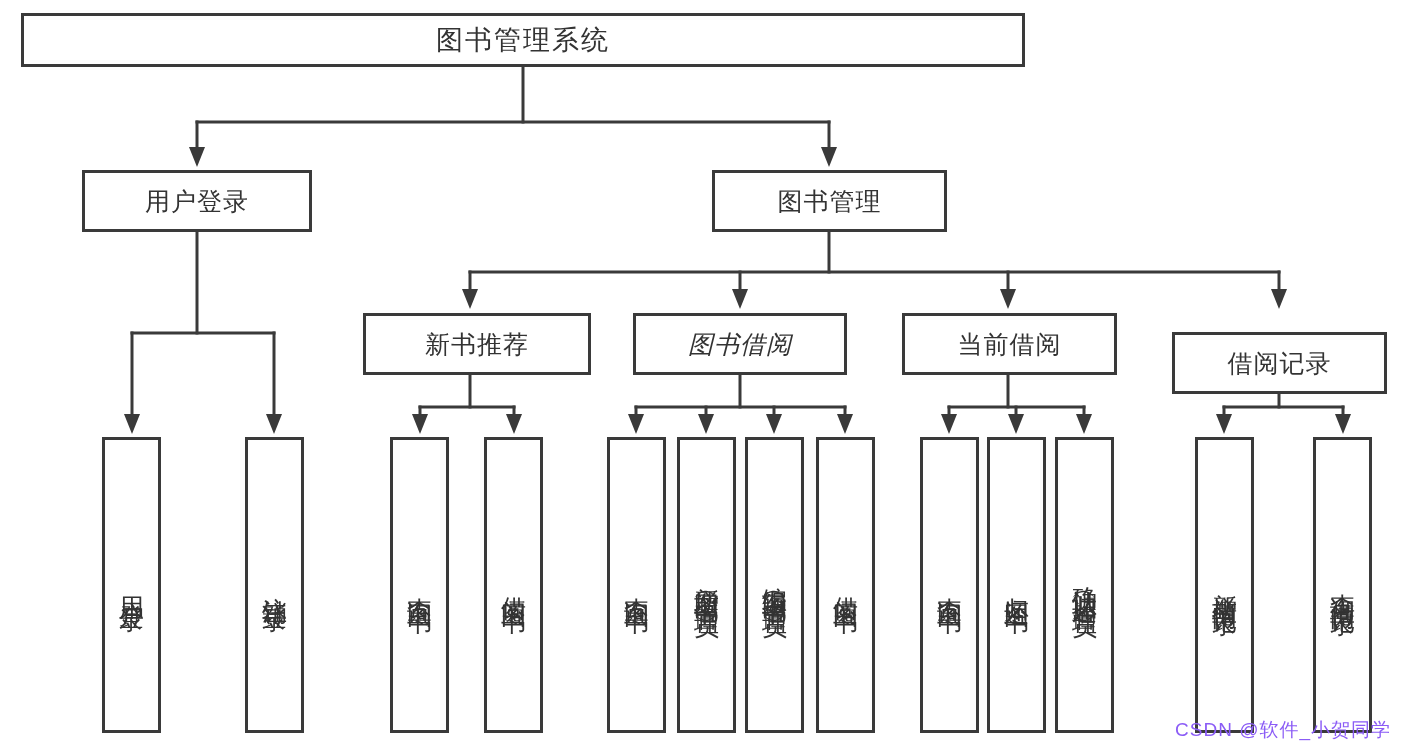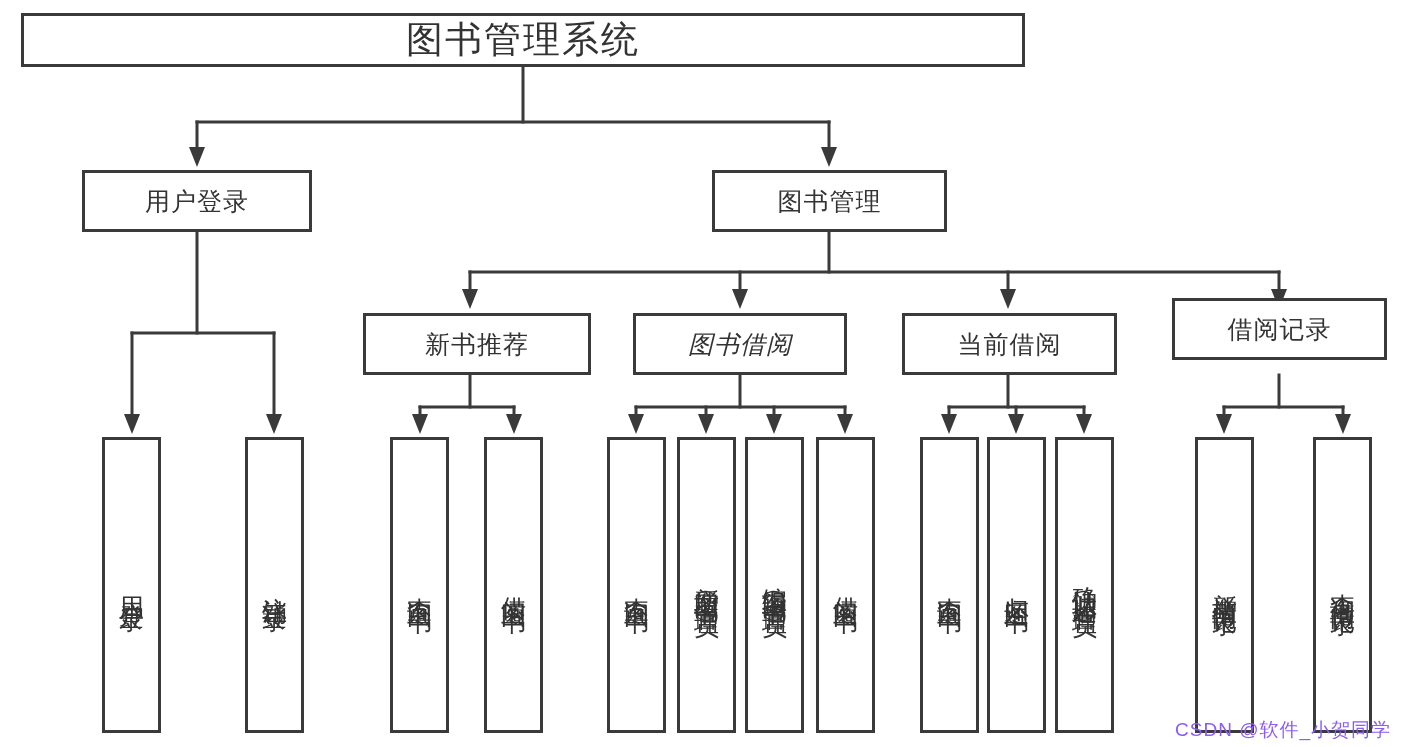--- a/index.html
+++ b/index.html
@@ -29,7 +29,7 @@
     justify-content: center;
     text-align: center;
   }
-  .root-box  { font-size: 37px; letter-spacing: 2px; }
+  .root-box  { font-size: 27px; letter-spacing: 2px; }
   .h-box     { font-size: 25px; letter-spacing: 1px; }
   .leaf-box  {
     top: 437px;

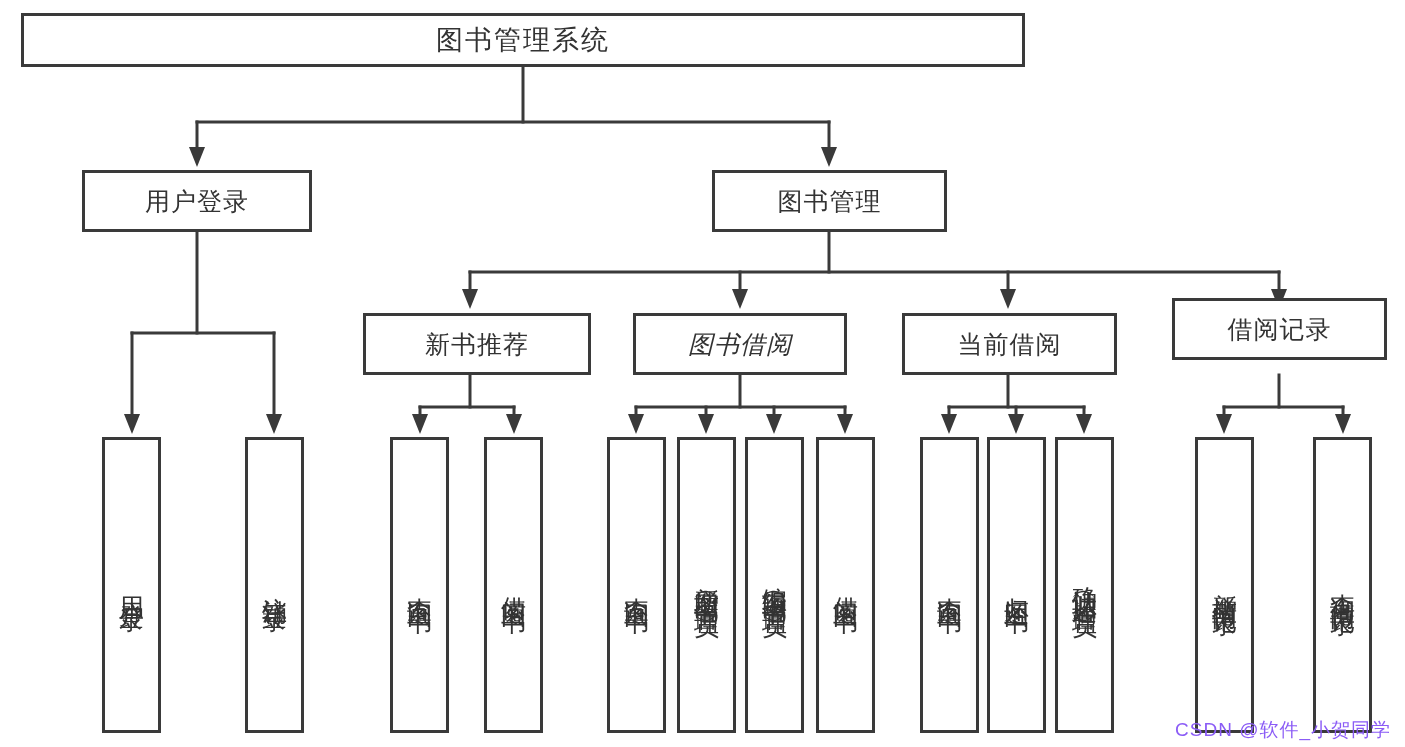--- a/index.html
+++ b/index.html
@@ -140,7 +140,7 @@
   <div class="box h-box" style="left:363px; top:313px; width:228px; height:62px;">新书推荐</div>
   <div class="box h-box" style="left:633px; top:313px; width:214px; height:62px;font-style:italic;">图书借阅</div>
   <div class="box h-box" style="left:902px; top:313px; width:215px; height:62px;text-align:center;">当前借阅</div>
-  <div class="box h-box" style="left:1172px; top:298px; width:215px; height:62px;">借阅记录</div>
+  <div class="box h-box" style="left:1172px; top:332px; width:215px; height:62px;">借阅记录</div>
 
   <div class="box leaf-box" style="left:102px;">用户登录</div>
   <div class="box leaf-box" style="left:245px;">注销登录</div>

